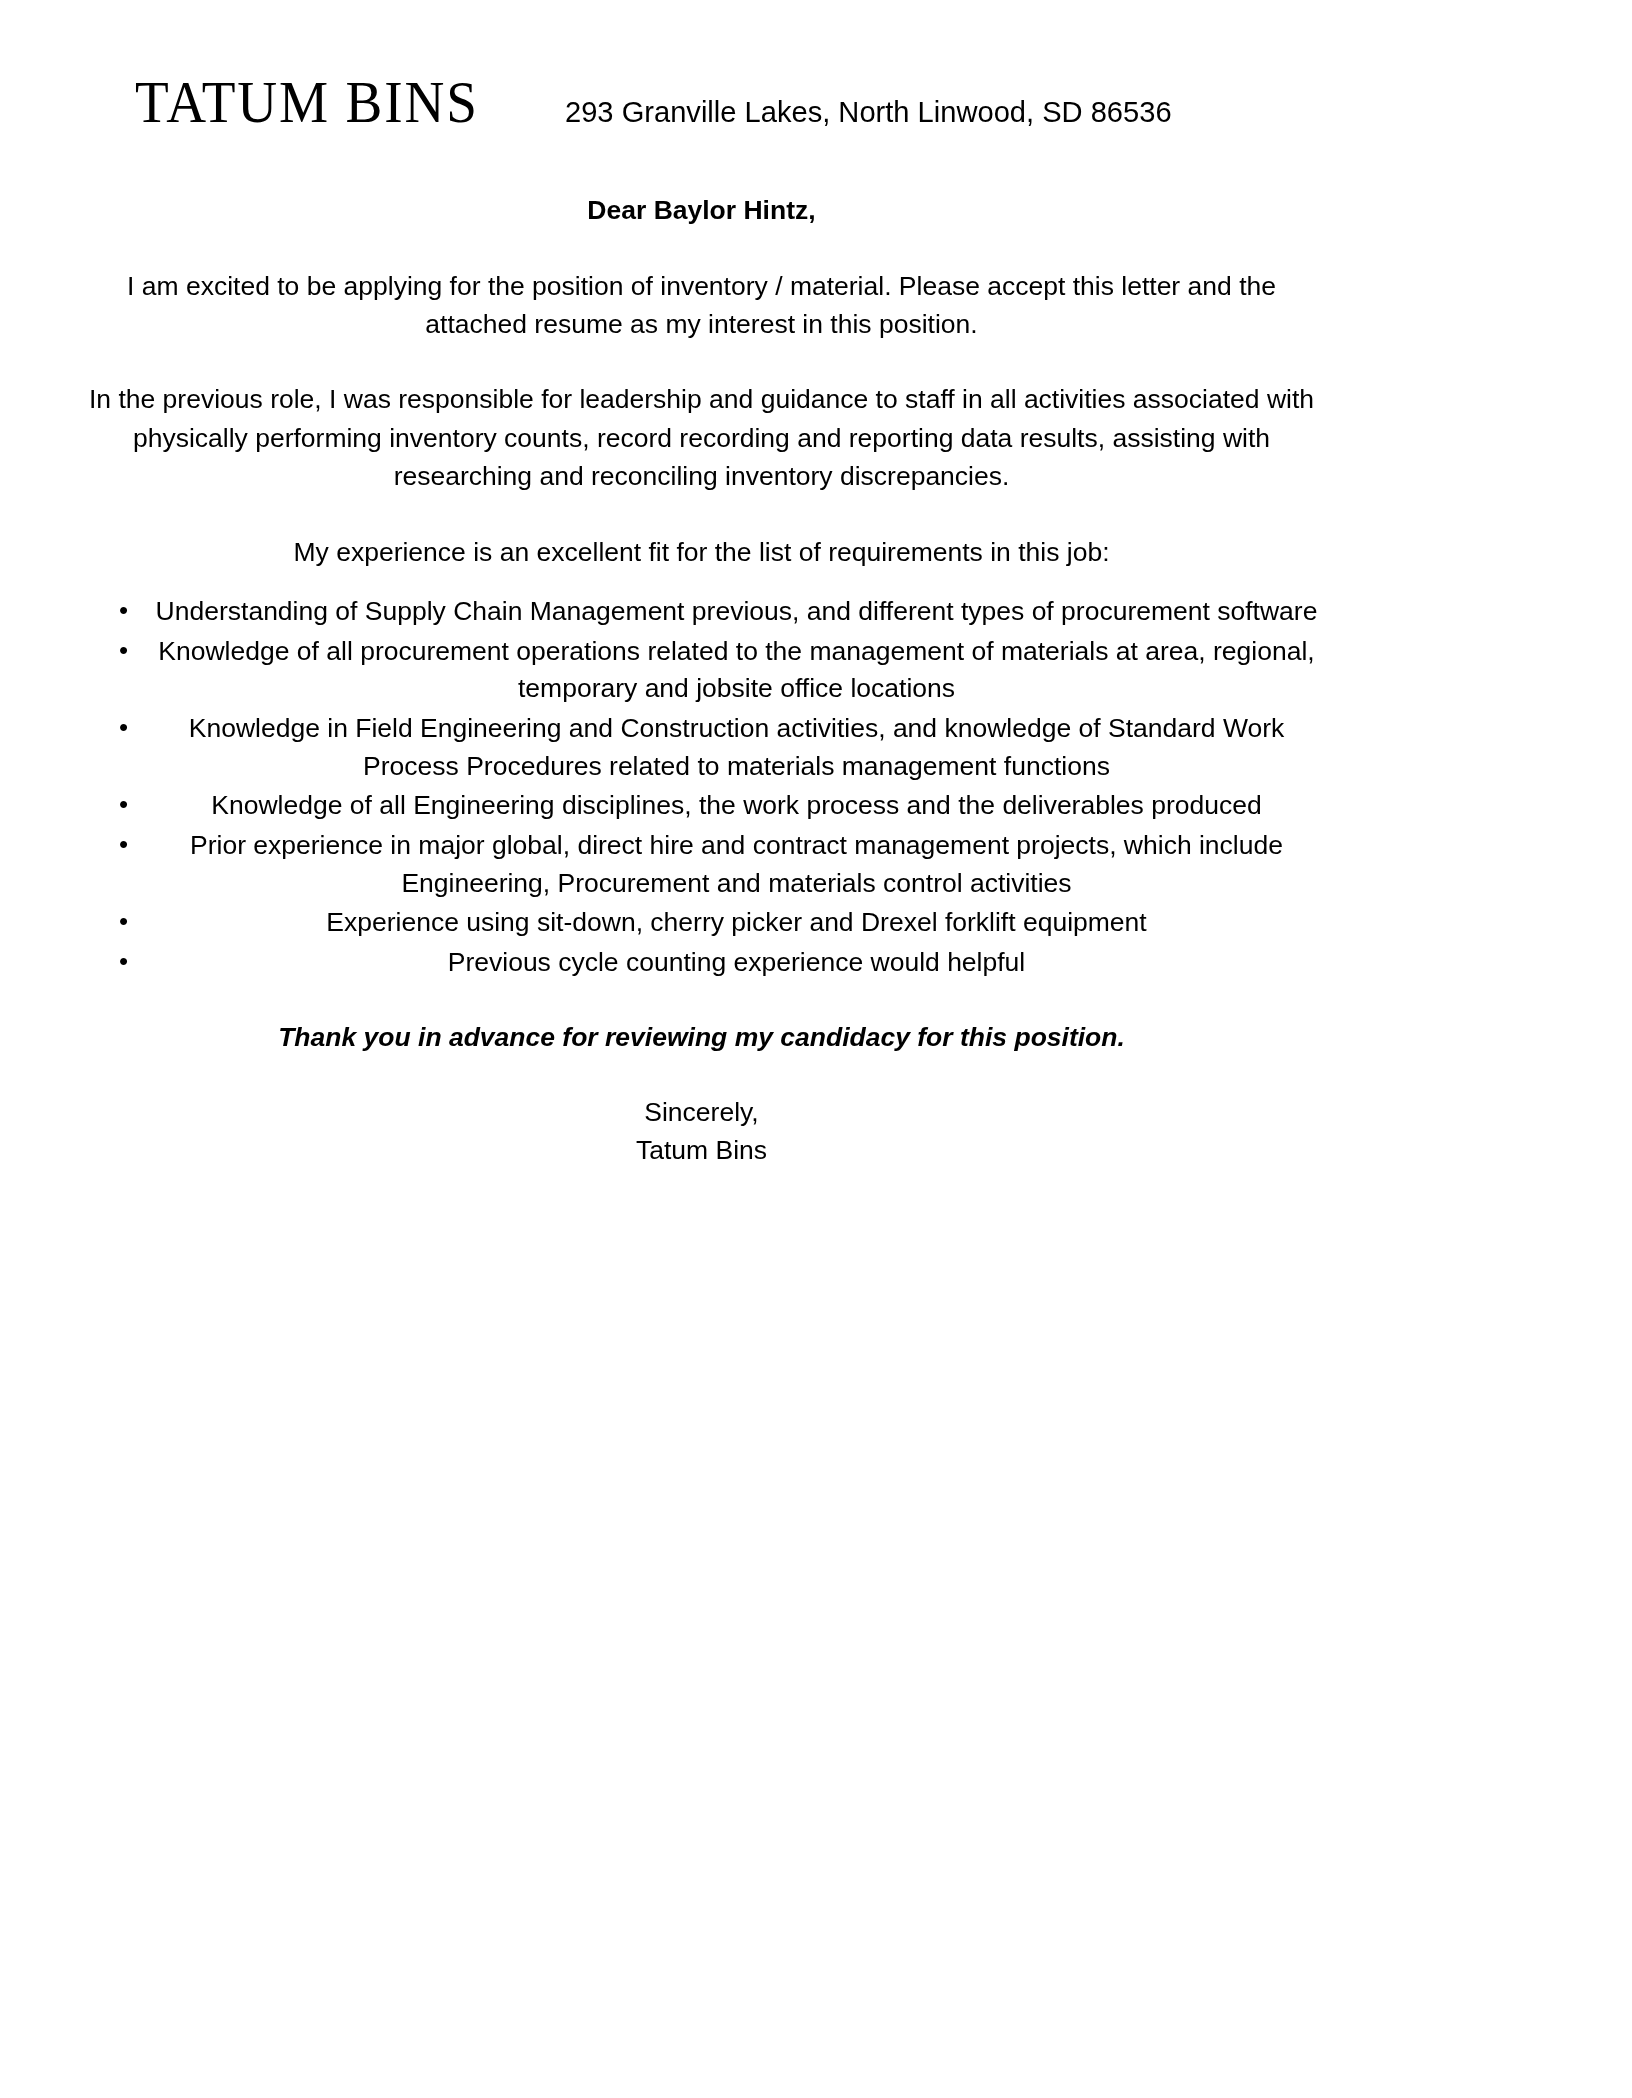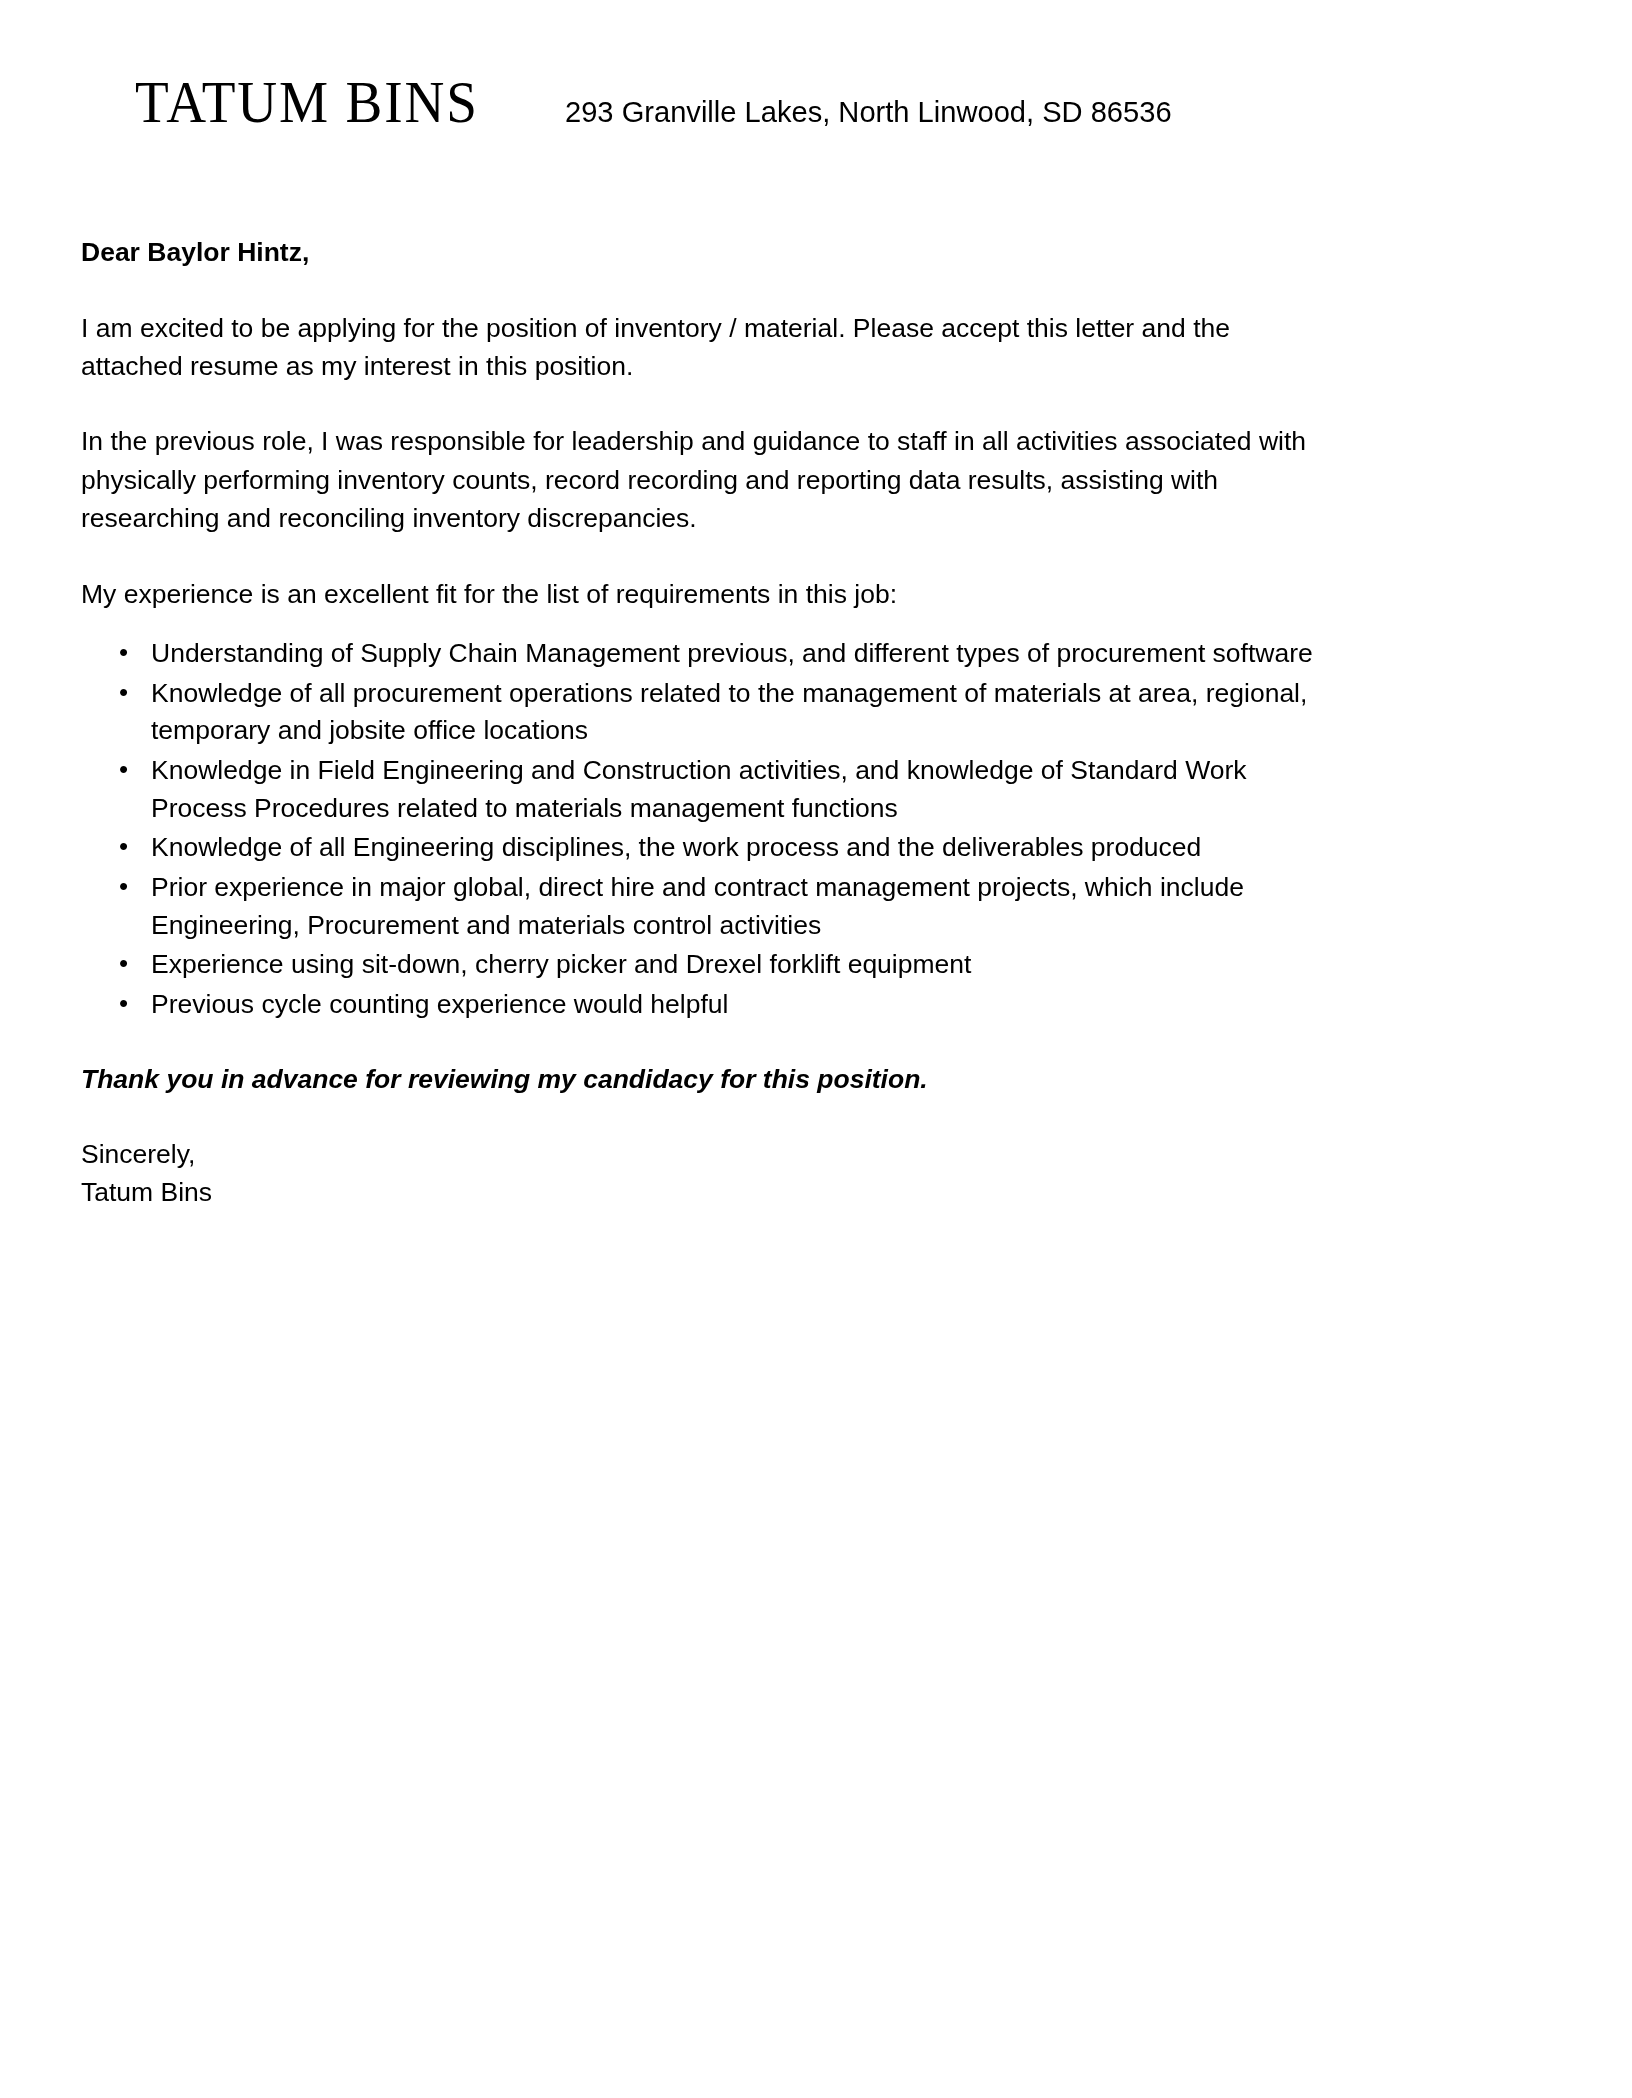--- a/index.html
+++ b/index.html
@@ -22,6 +22,7 @@
     box-sizing: border-box;
     padding: 0;
     overflow: hidden;
+    text-align: center;
   }
 
   

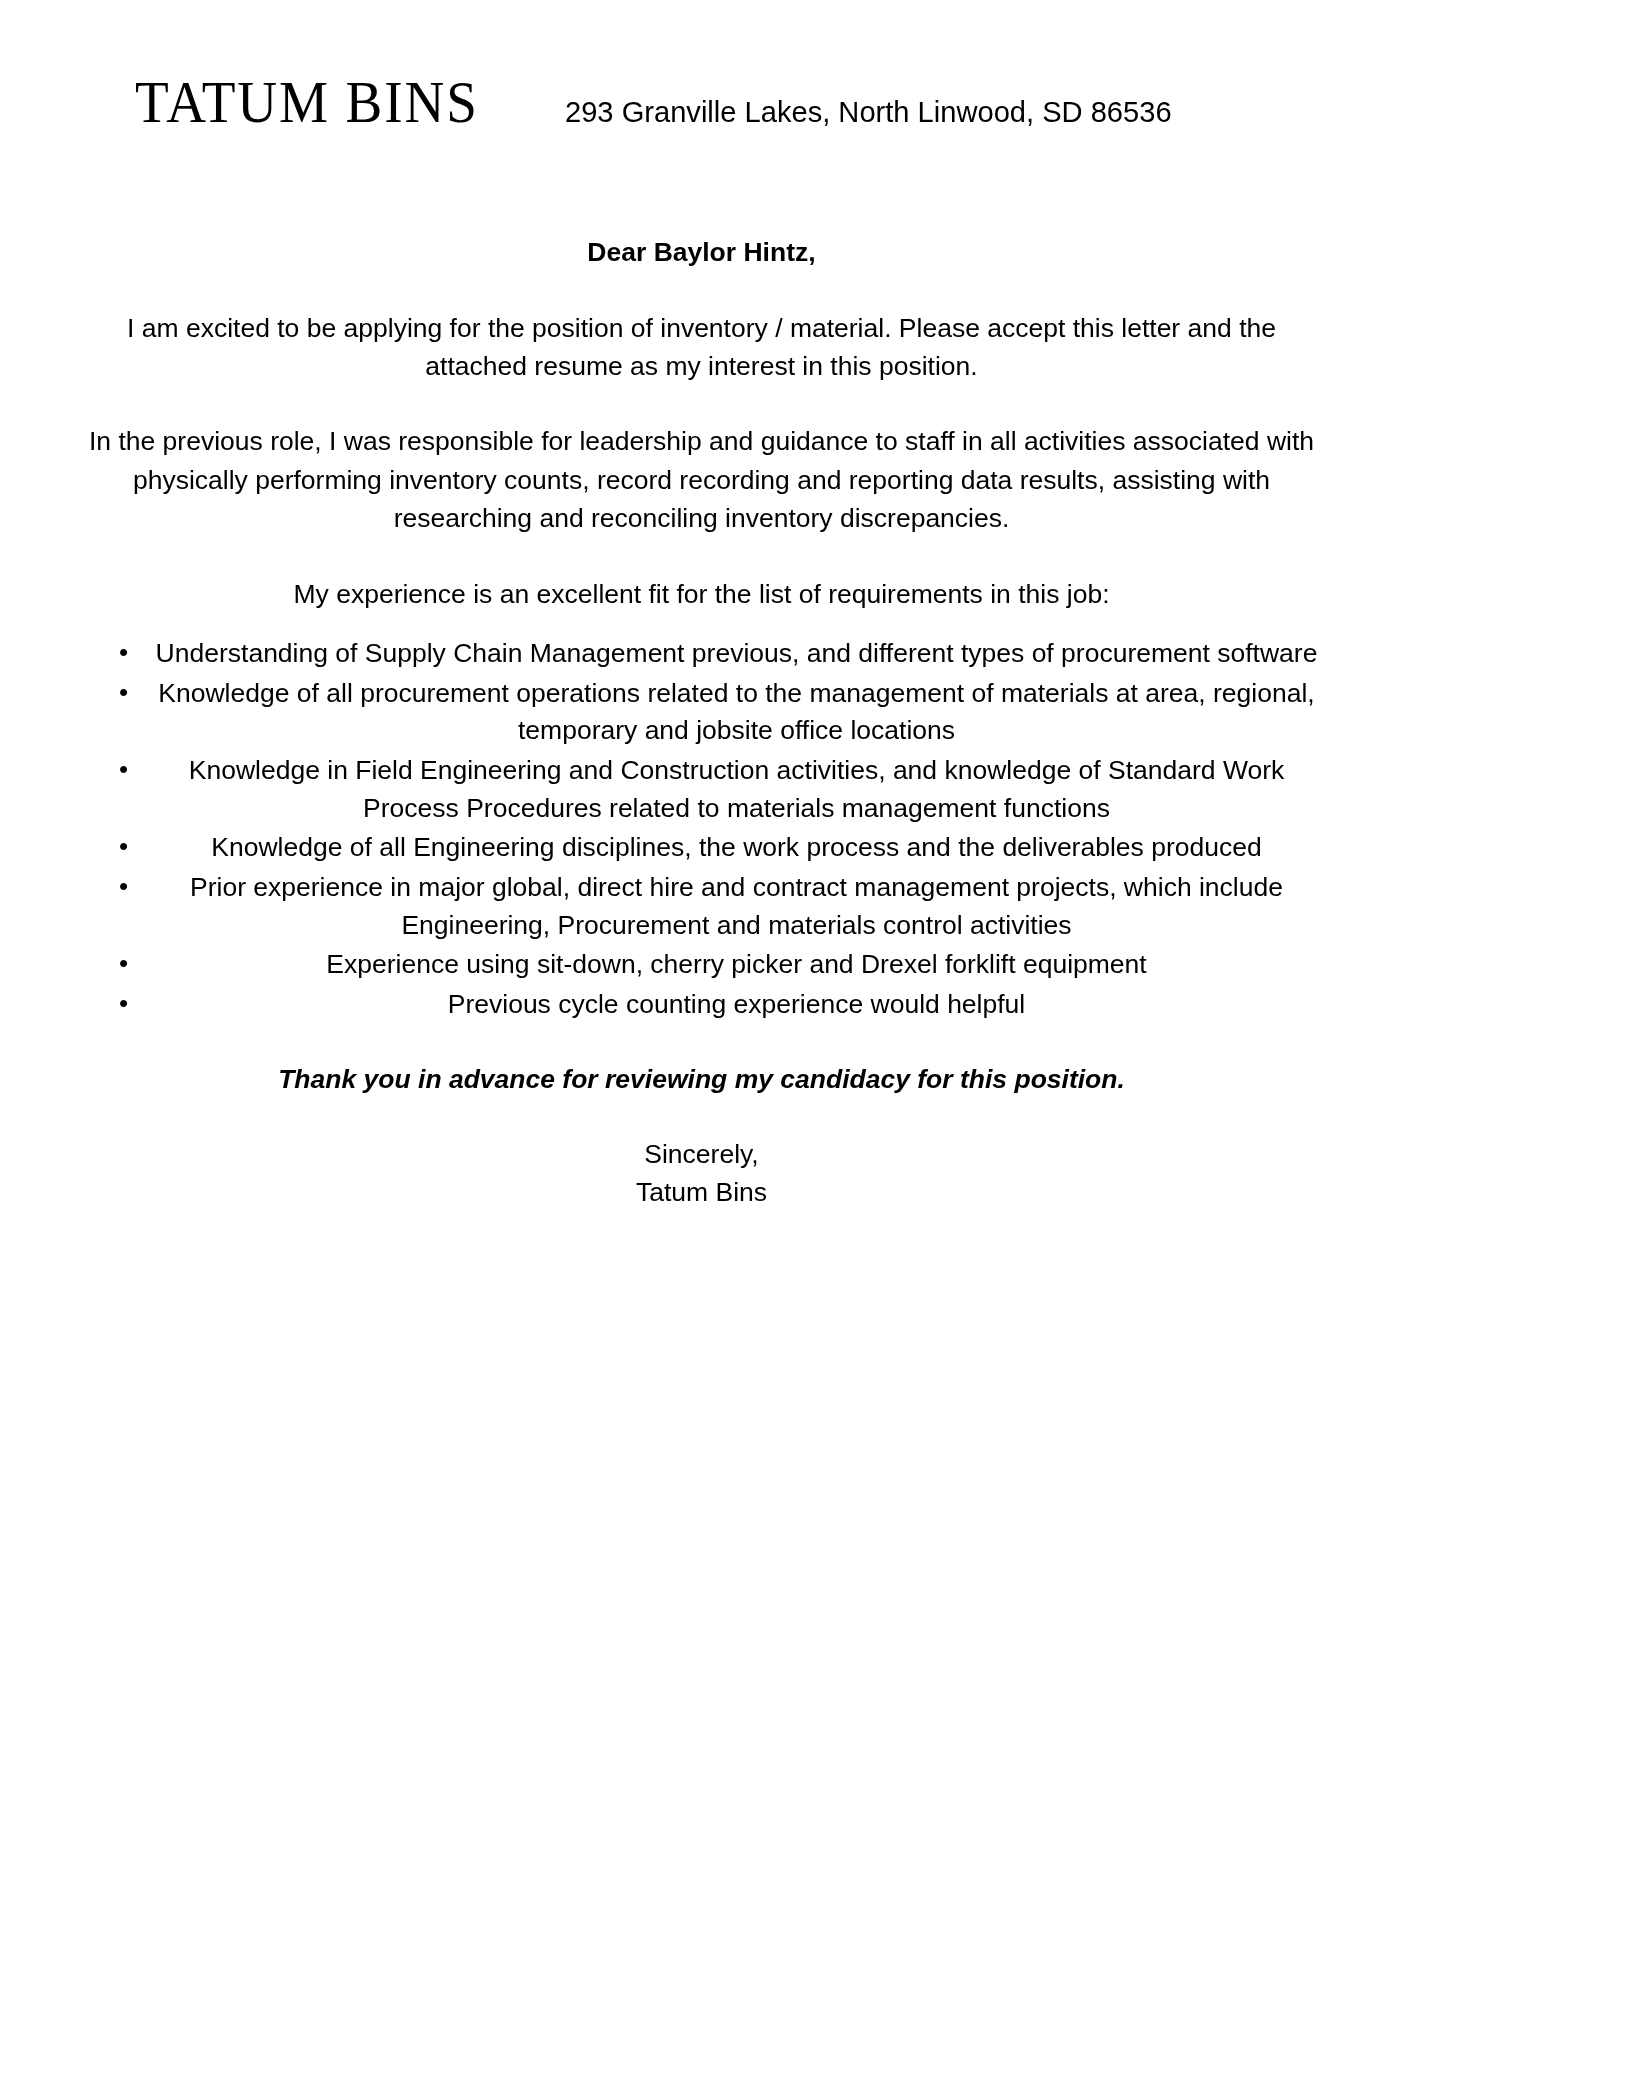--- a/index.html
+++ b/index.html
@@ -55,7 +55,7 @@
   
   .letter-body {
     padding: 0 81px;
-    margin-top: 102px;
+    margin-top: 60px;
     max-width: 1362px;
   }
   .salutation {

